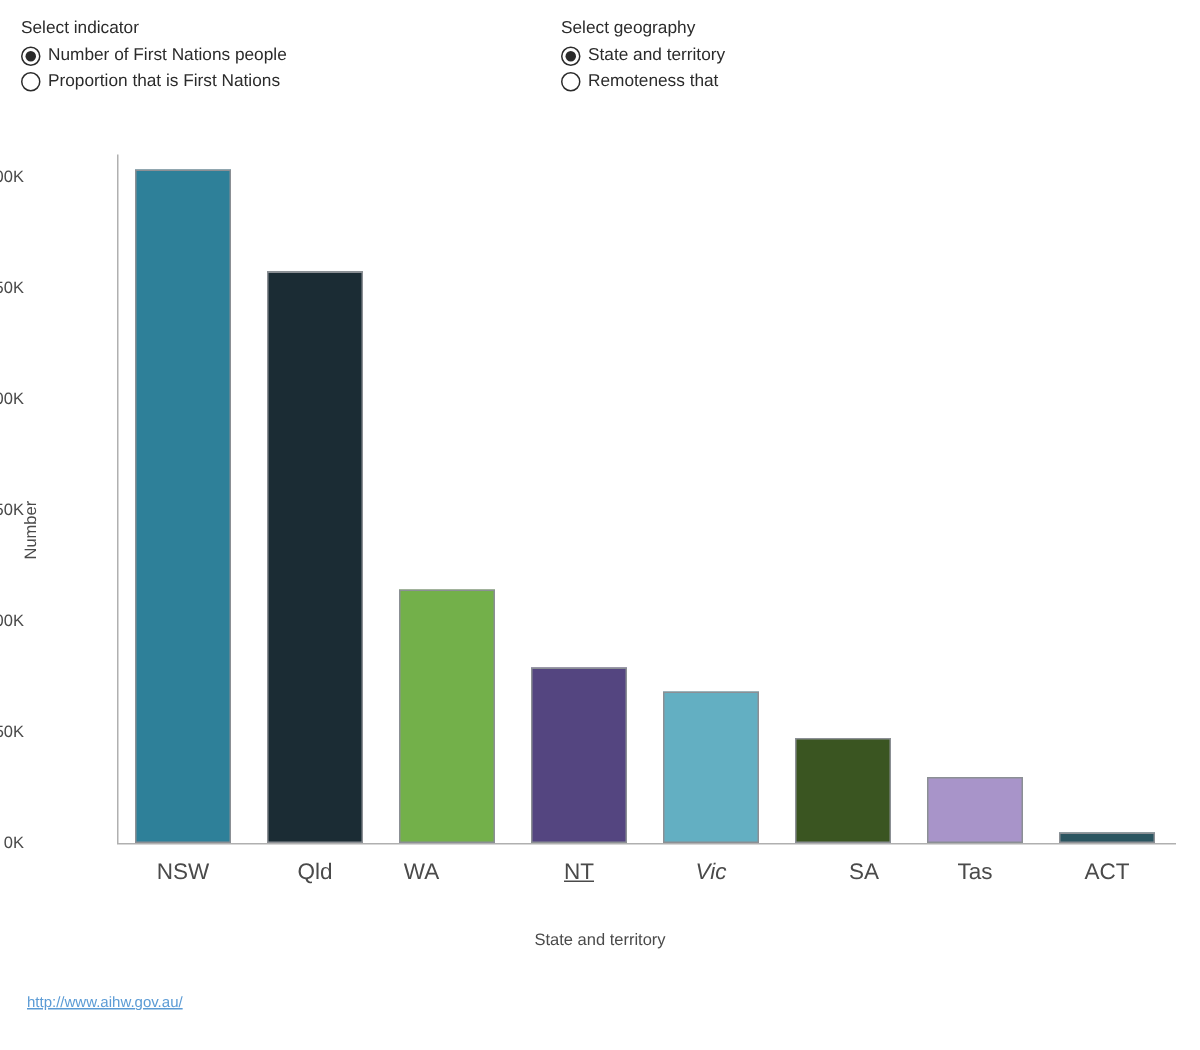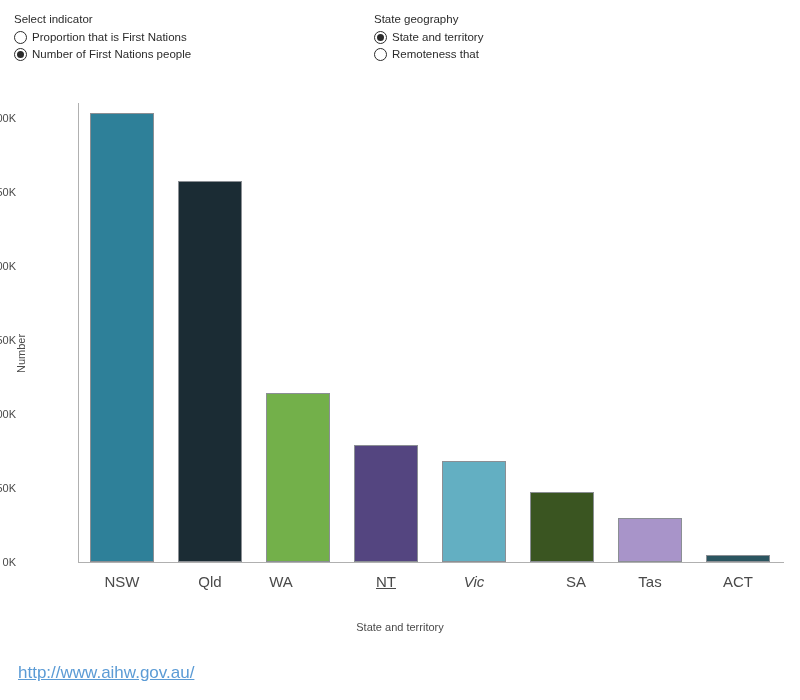--- a/index.html
+++ b/index.html
@@ -196,7 +196,7 @@
   </div>
 
   <div class="control-group" id="geography-group">
-    <div class="group-title">State geography</div>
+    <div class="group-title">Select geography</div>
 
     <div class="radio-row selected">
       <span class="radio-mark"></span>

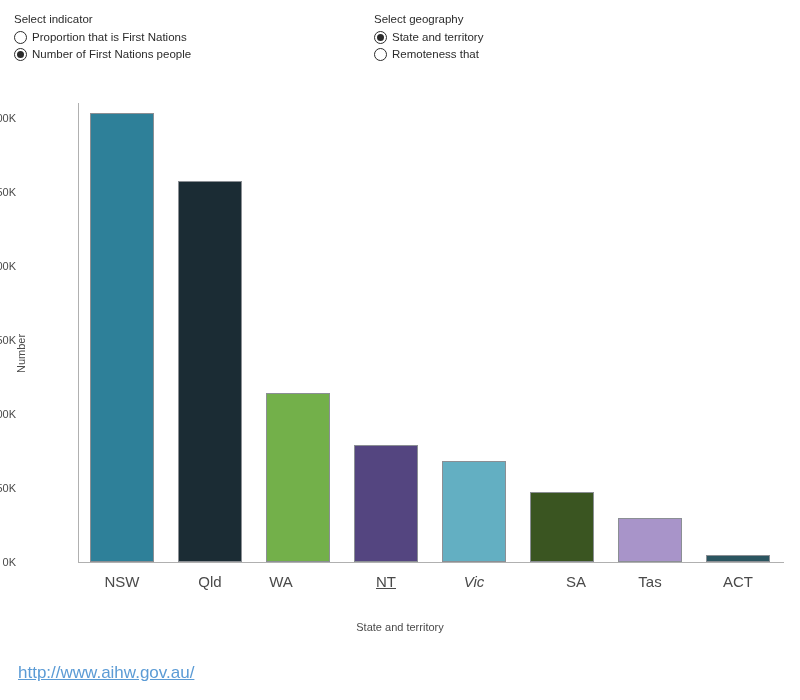--- a/index.html
+++ b/index.html
@@ -184,14 +184,14 @@
   <div class="control-group" id="indicator-group">
     <div class="group-title">Select indicator</div>
 
+    <div class="radio-row selected">
+      <span class="radio-mark"></span>
+      <span class="radio-label">Number of First Nations people</span>
+    </div>
+
     <div class="radio-row">
       <span class="radio-mark"></span>
       <span class="radio-label">Proportion that is First Nations</span>
-    </div>
-
-    <div class="radio-row selected">
-      <span class="radio-mark"></span>
-      <span class="radio-label">Number of First Nations people</span>
     </div>
   </div>
 

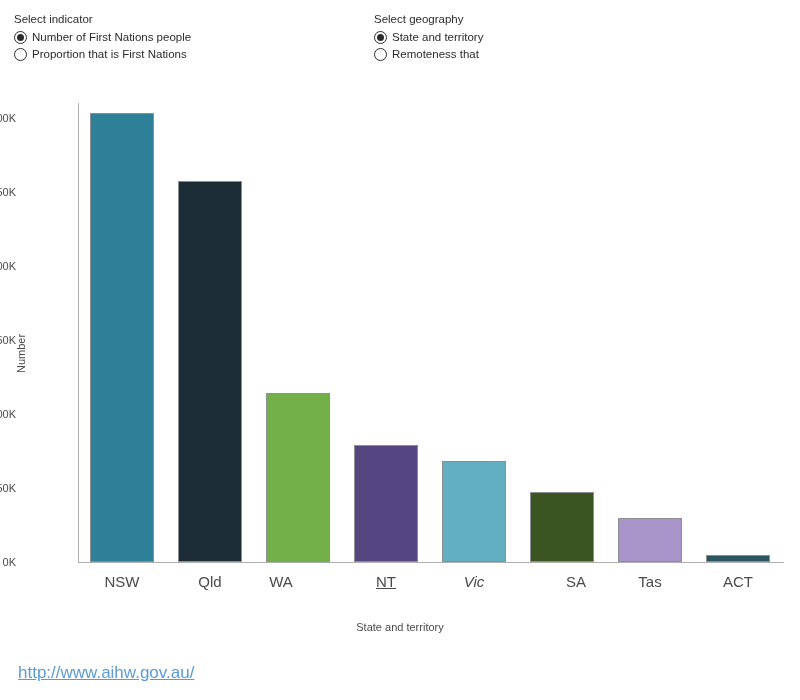--- a/index.html
+++ b/index.html
@@ -171,7 +171,7 @@
     position: absolute;
     left: 18px;
     top: 8px;
-    font-size: 17px;
+    font-size: 10px;
     color: #5b9bd5;
     cursor: pointer;
   }

